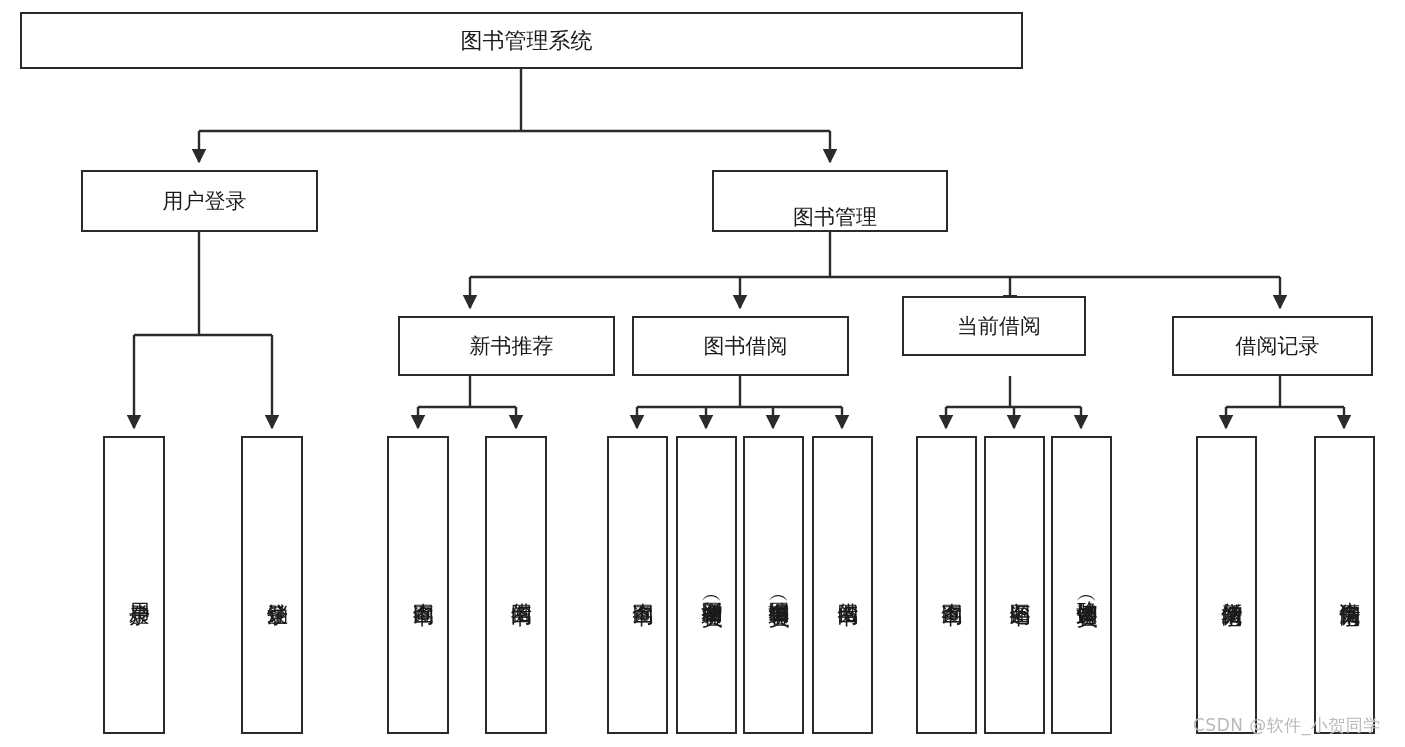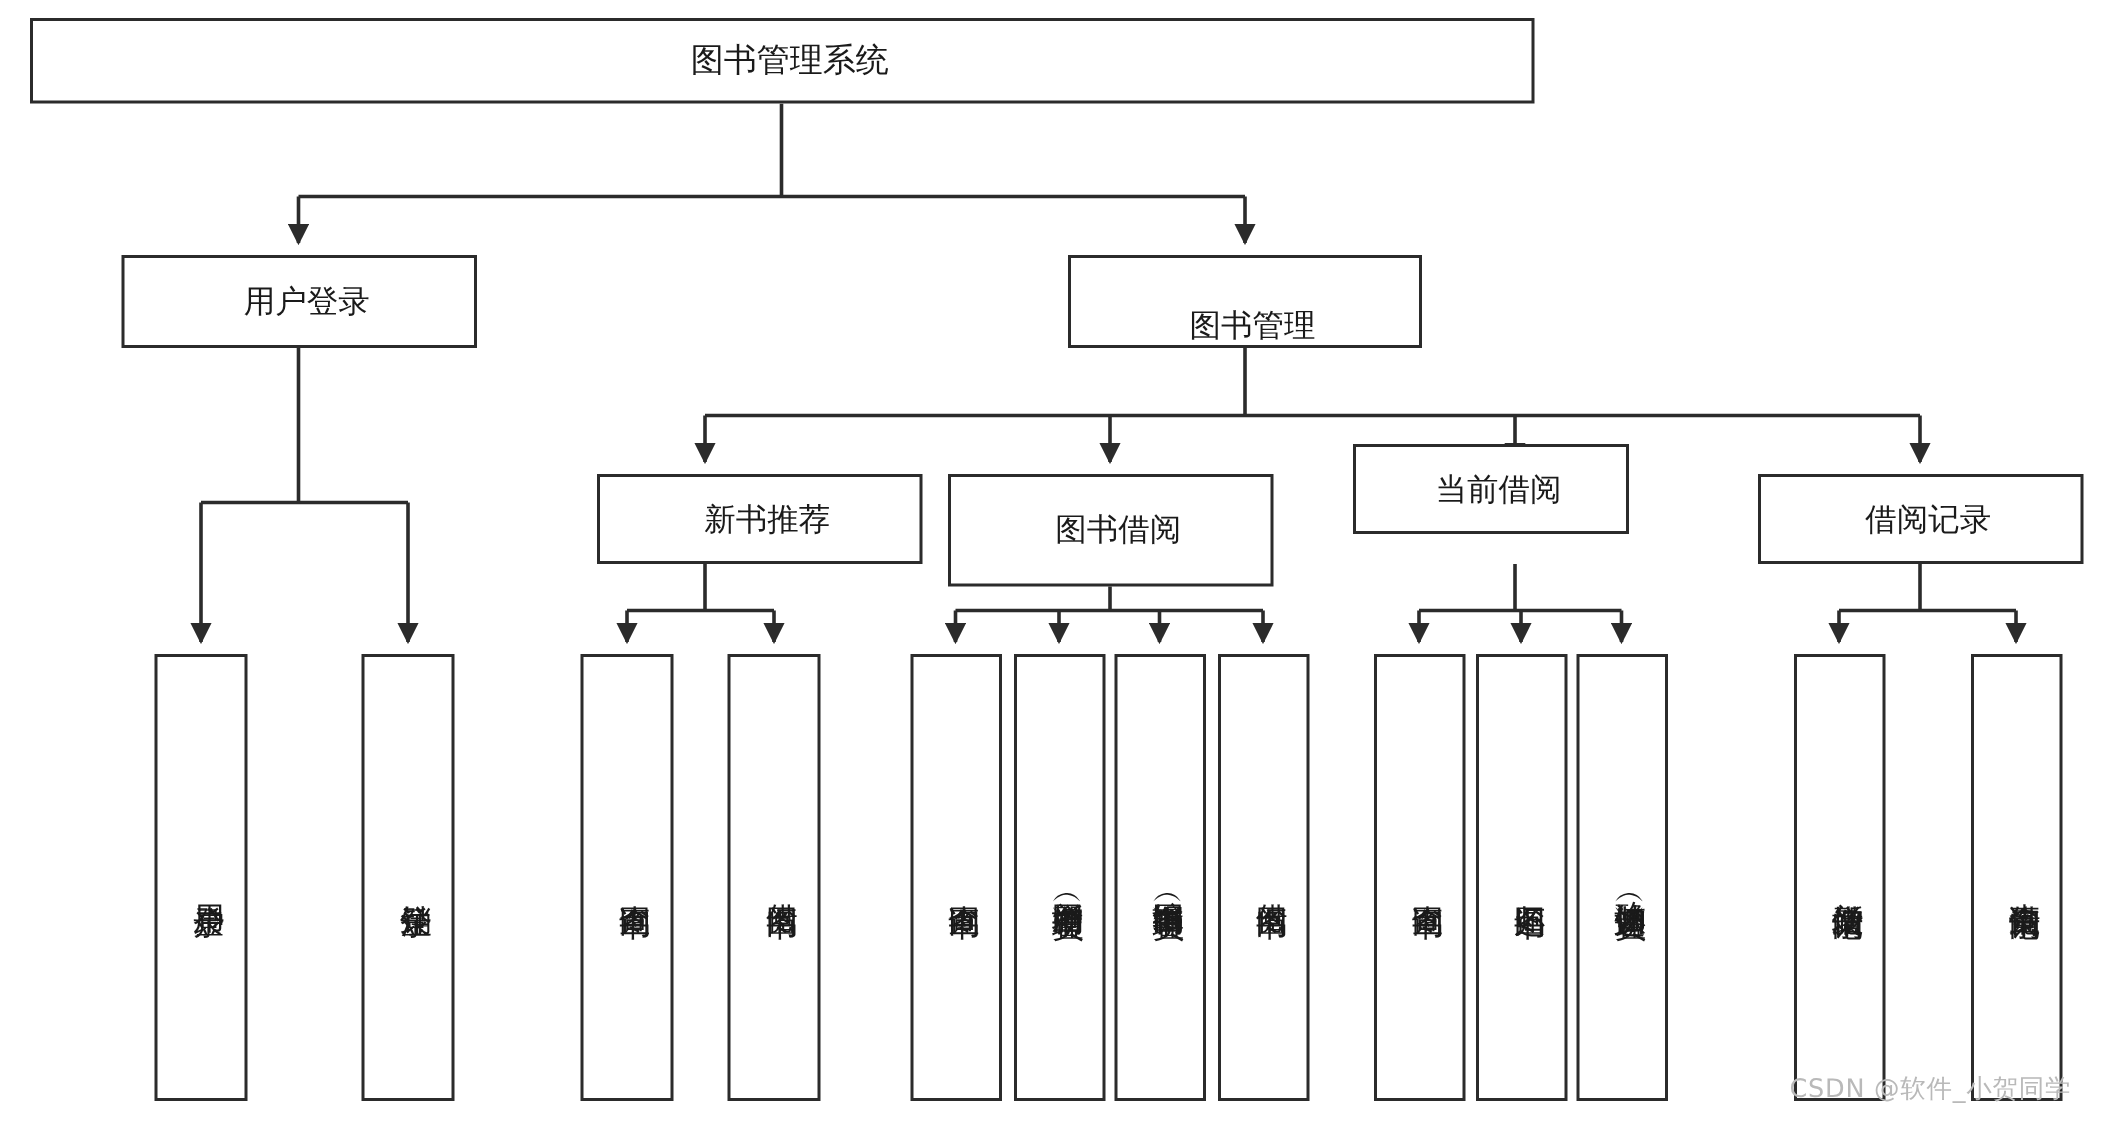--- a/index.html
+++ b/index.html
@@ -136,7 +136,7 @@
   <div class="node horizontal" style="left:370px; top:316px; width:217px; height:60px;margin-left:28px;">
     <span>新书推荐</span>
   </div>
-  <div class="node horizontal" style="left:632px; top:316px; width:217px; height:75px;">
+  <div class="node horizontal" style="left:632px; top:316px; width:217px; height:60px;">
     <span>图书借阅</span>
   </div>
   <div class="node horizontal" style="left:902px; top:296px; width:184px; height:60px;">

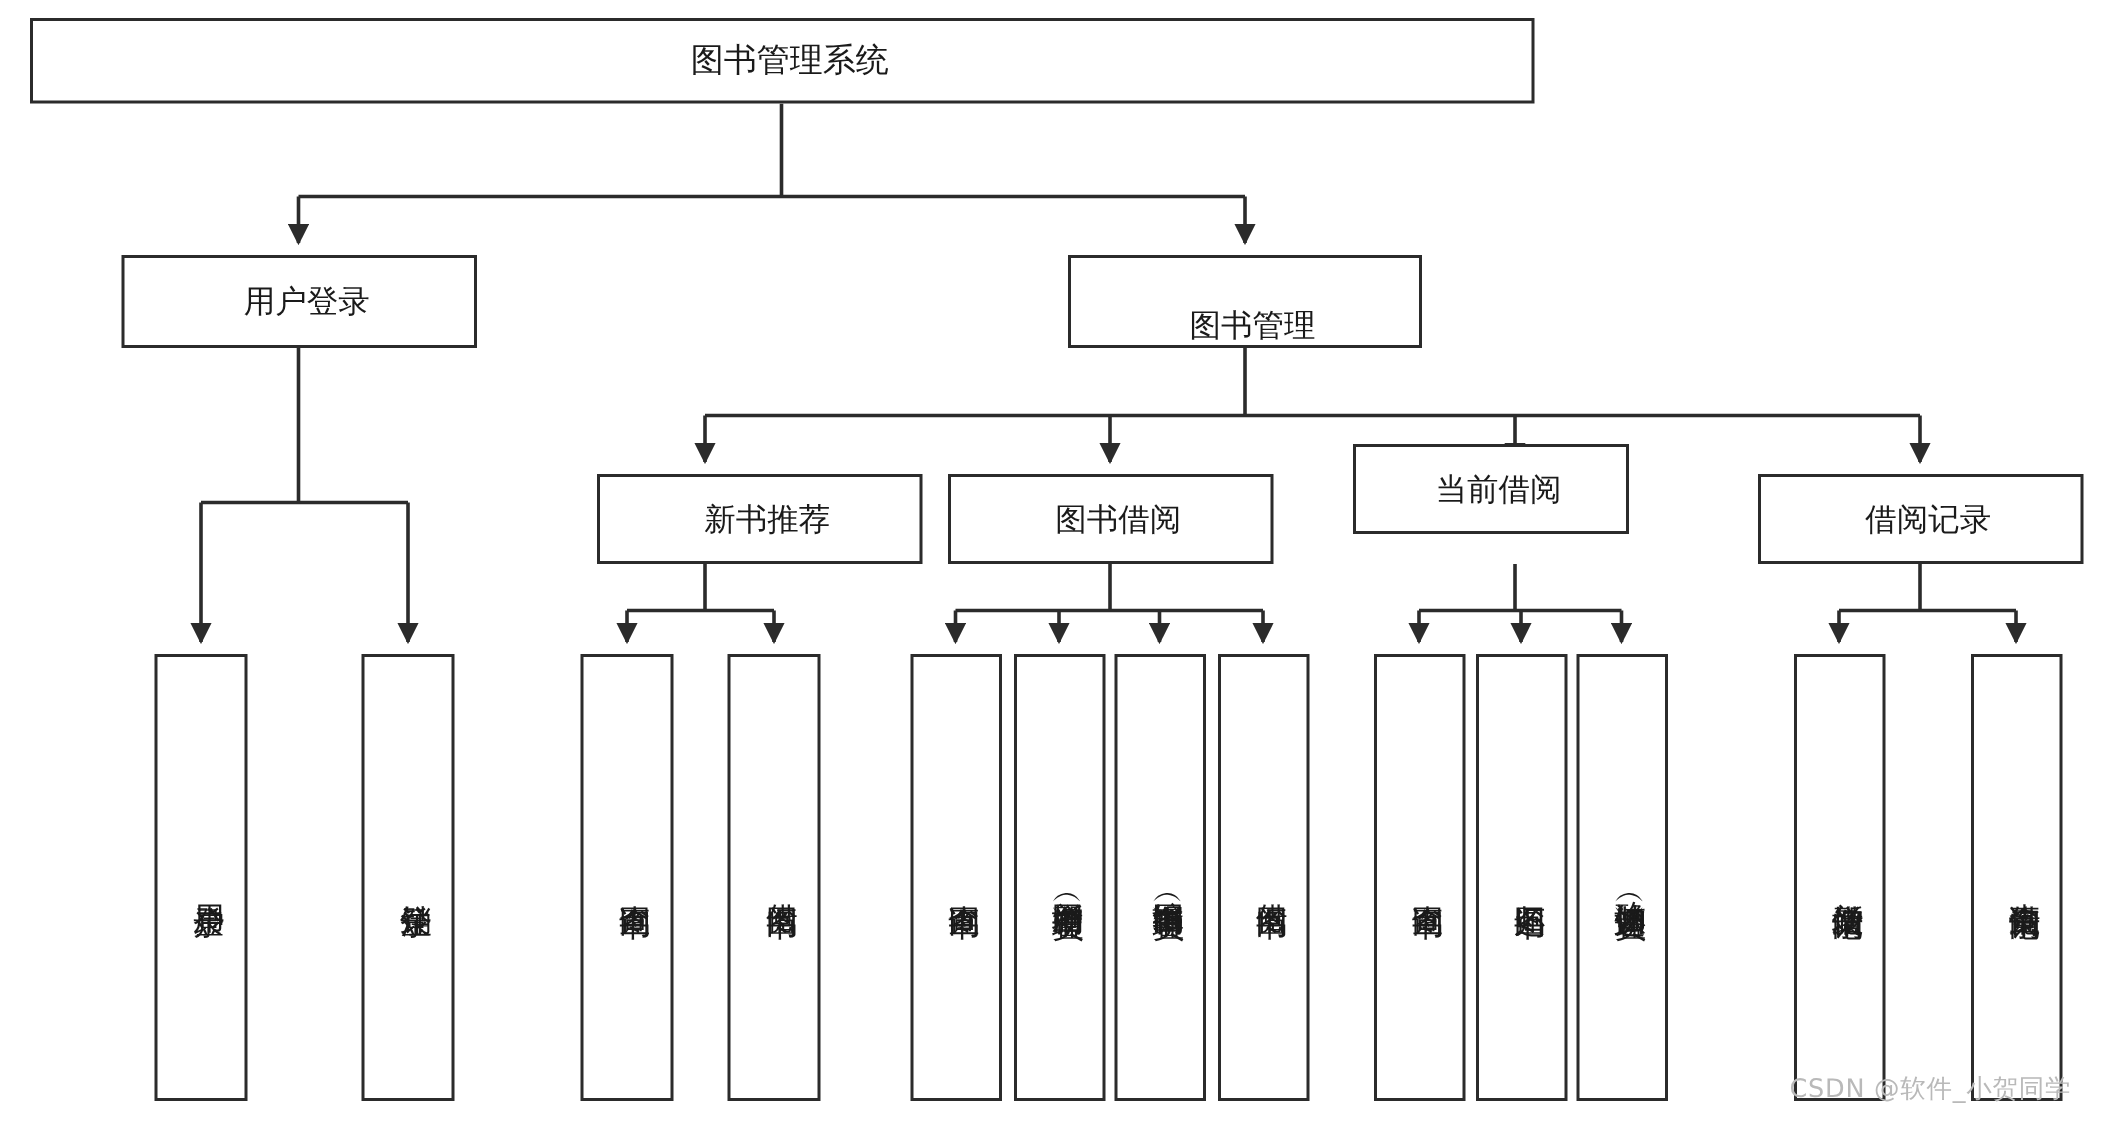--- a/index.html
+++ b/index.html
@@ -142,7 +142,7 @@
   <div class="node horizontal" style="left:902px; top:296px; width:184px; height:60px;">
     <span>当前借阅</span>
   </div>
-  <div class="node horizontal" style="left:1172px; top:316px; width:217px; height:60px;">
+  <div class="node horizontal" style="left:1172px; top:316px; width:201px; height:60px;">
     <span>借阅记录</span>
   </div>
 

